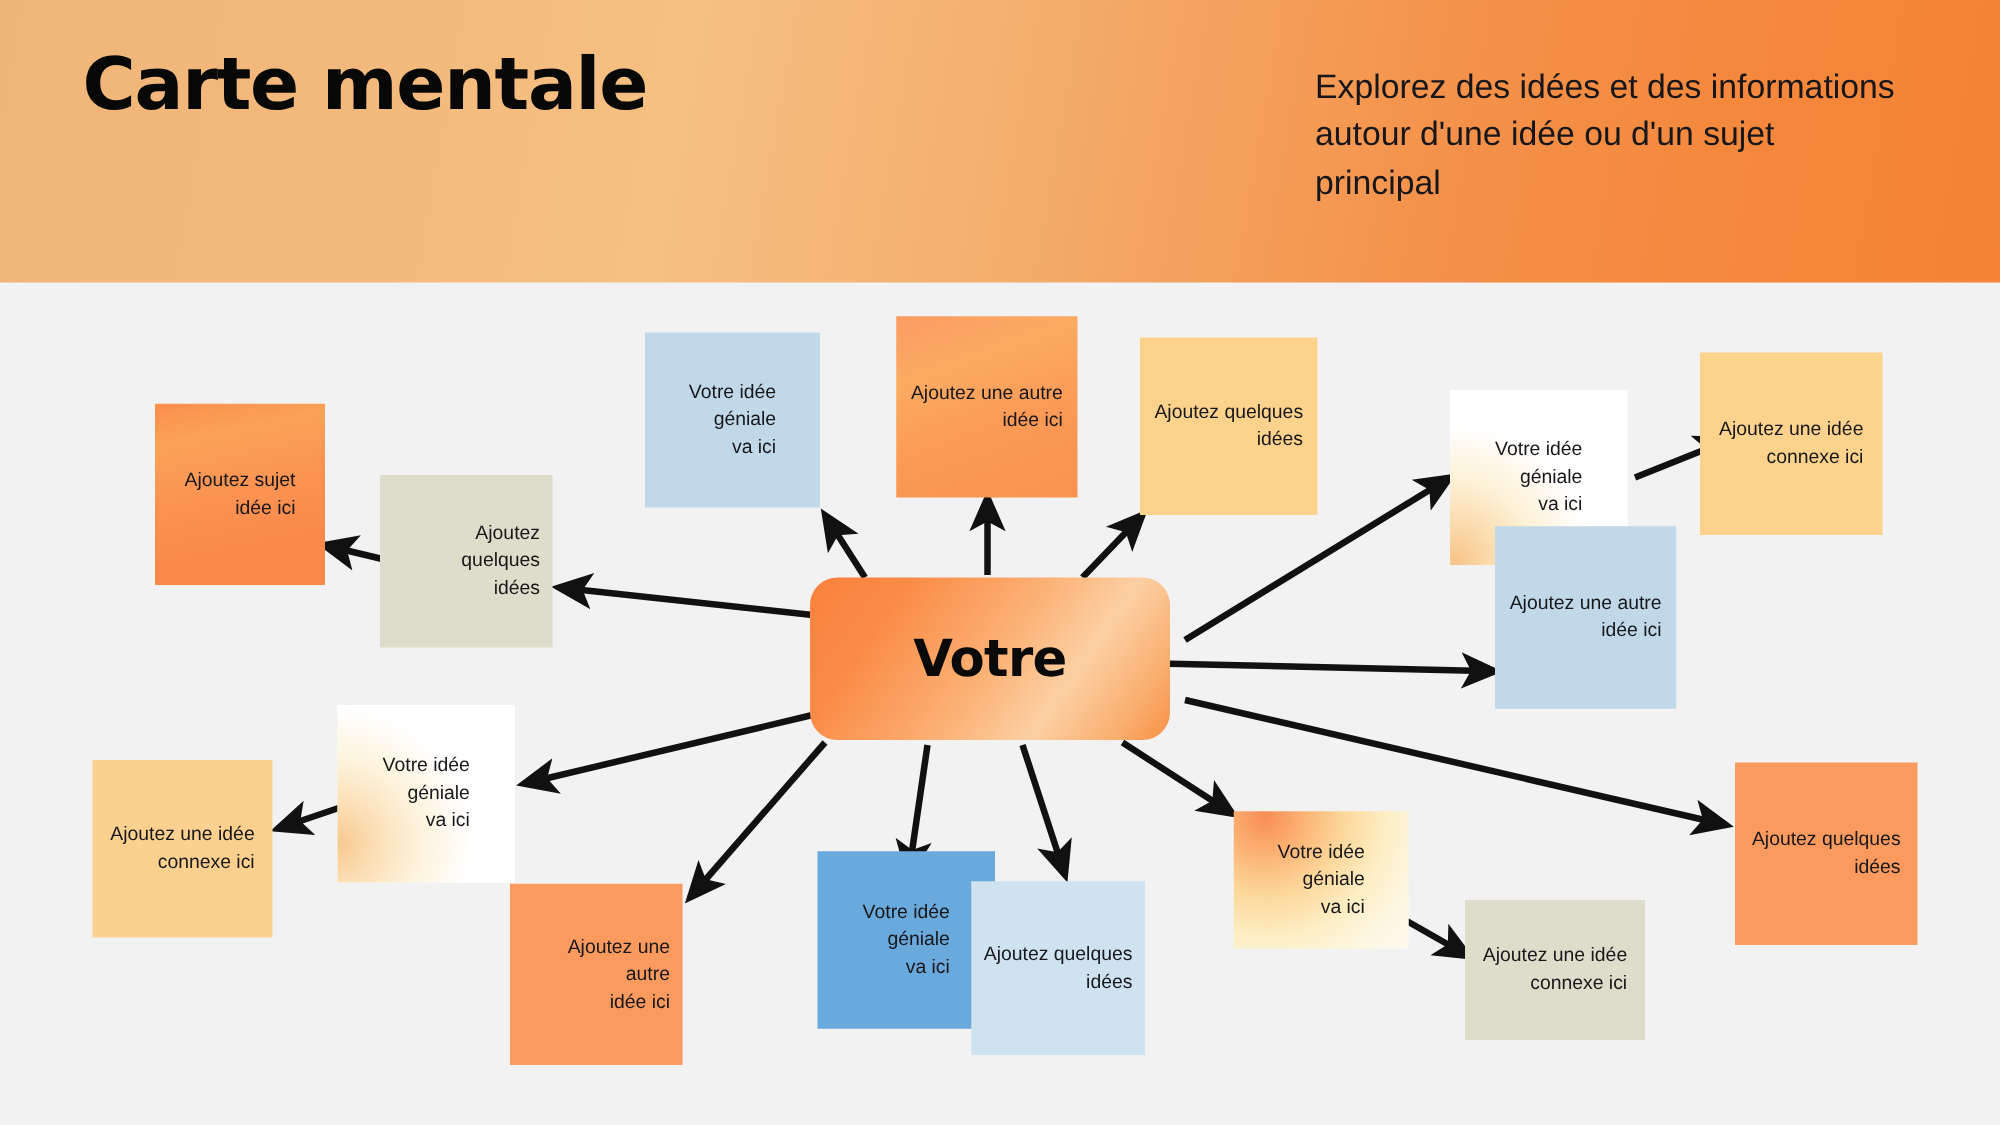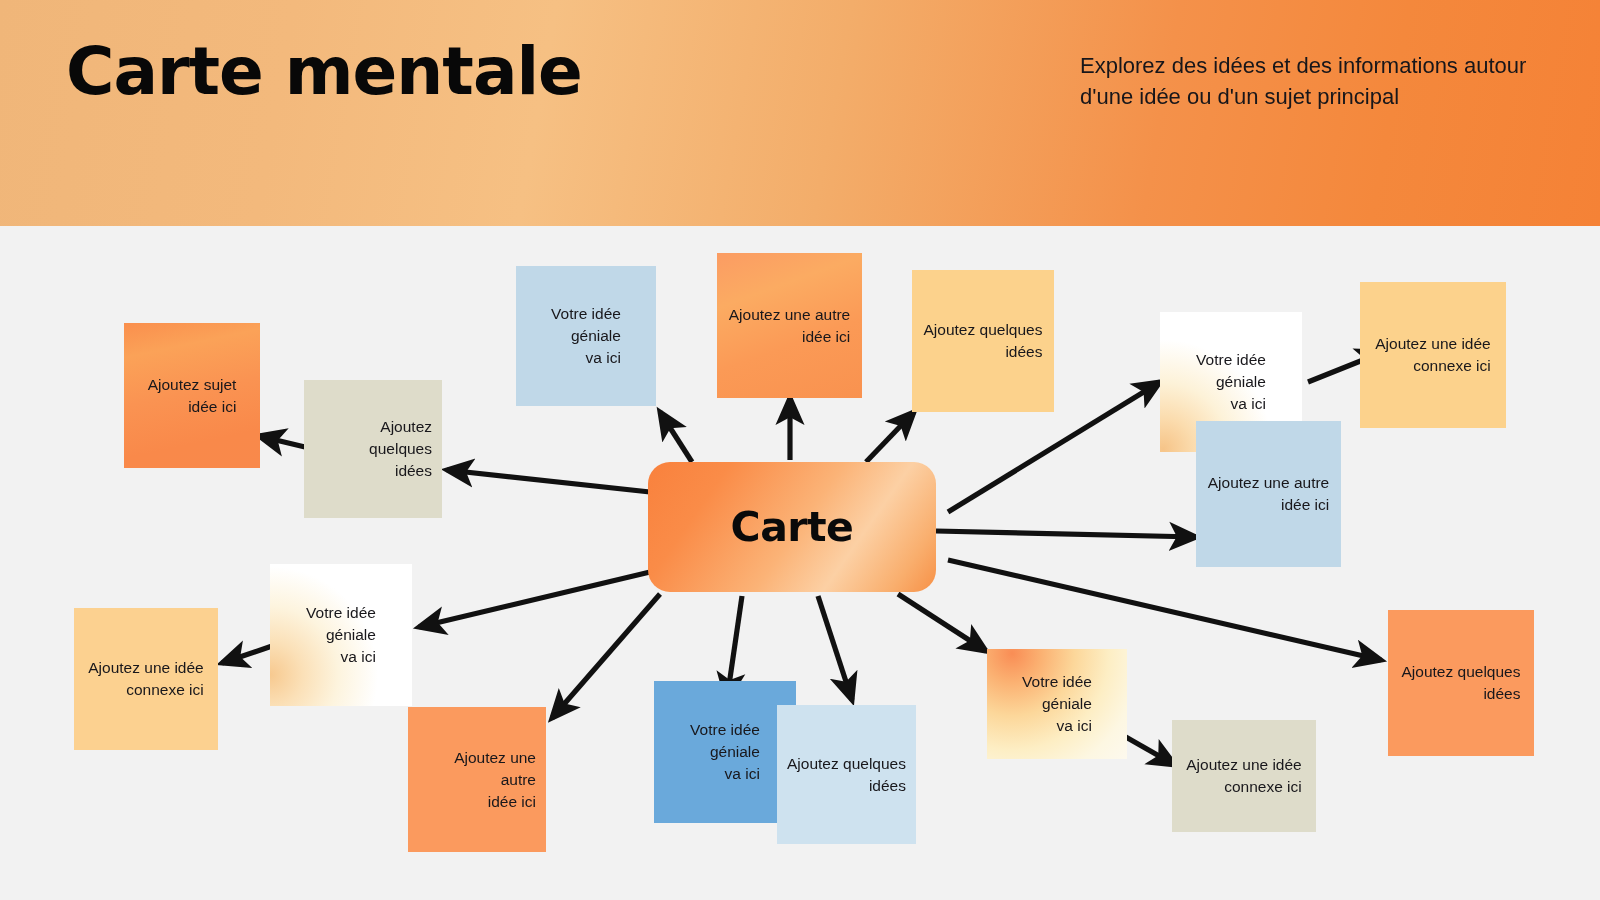--- a/index.html
+++ b/index.html
@@ -41,7 +41,7 @@
     left: 66px;
     top: 36px;
     font-family: "DejaVu Sans", sans-serif;
-    font-size: 66px;
+    font-size: 58px;
     font-weight: 900;
     letter-spacing: -1px;
     color: #080808;

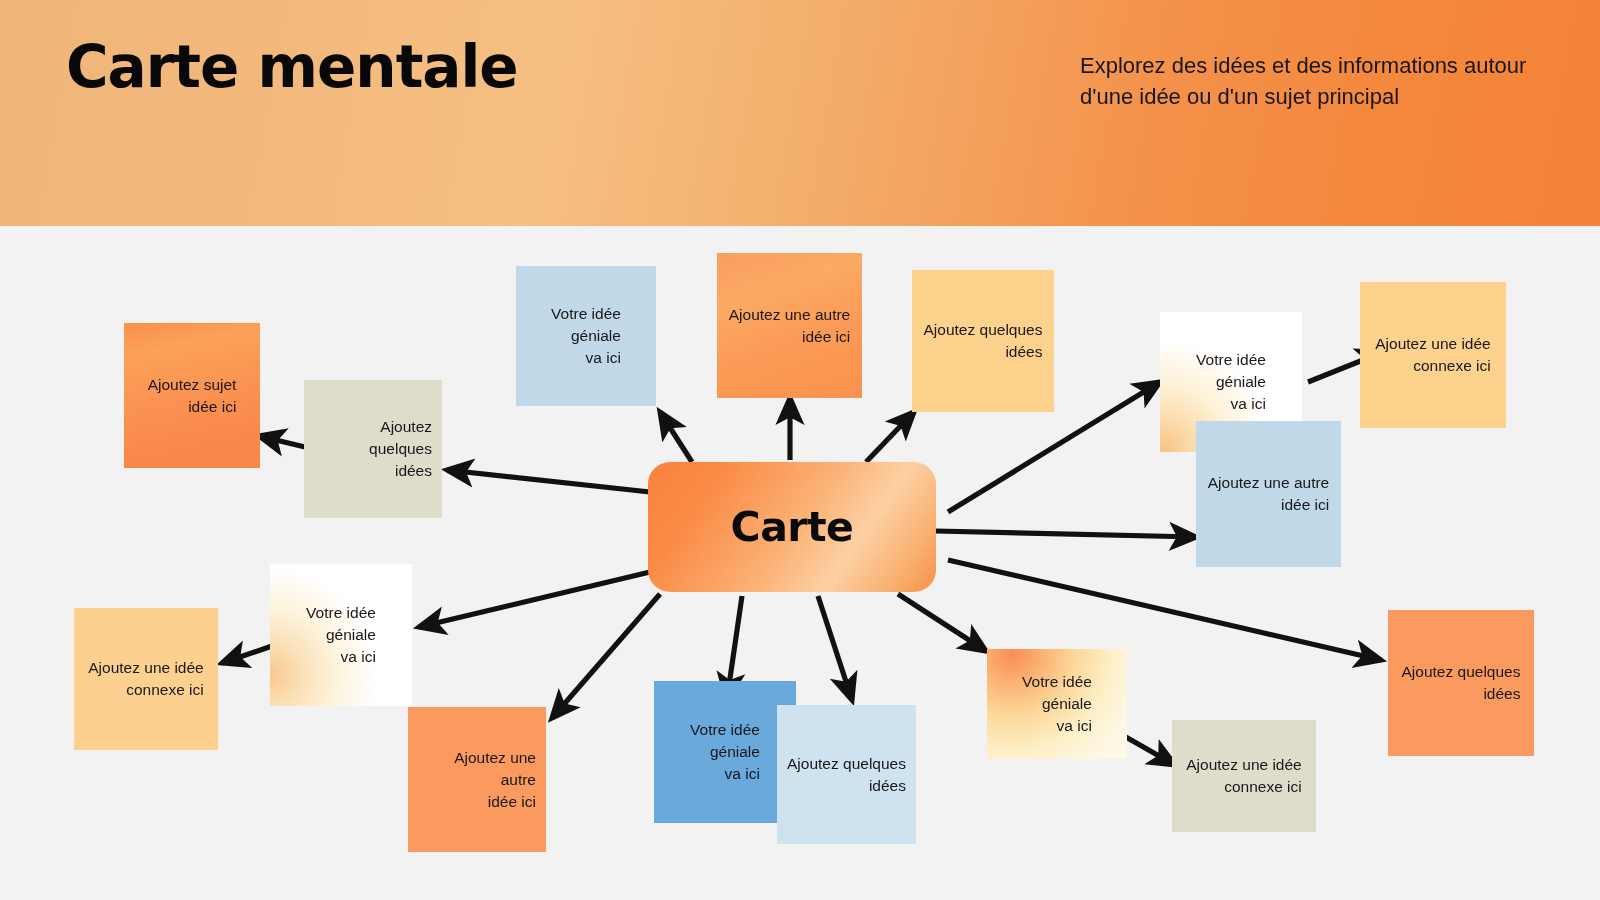--- a/index.html
+++ b/index.html
@@ -50,10 +50,10 @@
   }
   #header-subtitle {
     position: absolute;
-    left: 1080px;
+    left: 1052px;
     top: 50px;
     width: 470px;
-    font-size: 22px;
+    font-size: 27px;
     font-weight: 400;
     line-height: 1.42;
     color: #17161a;

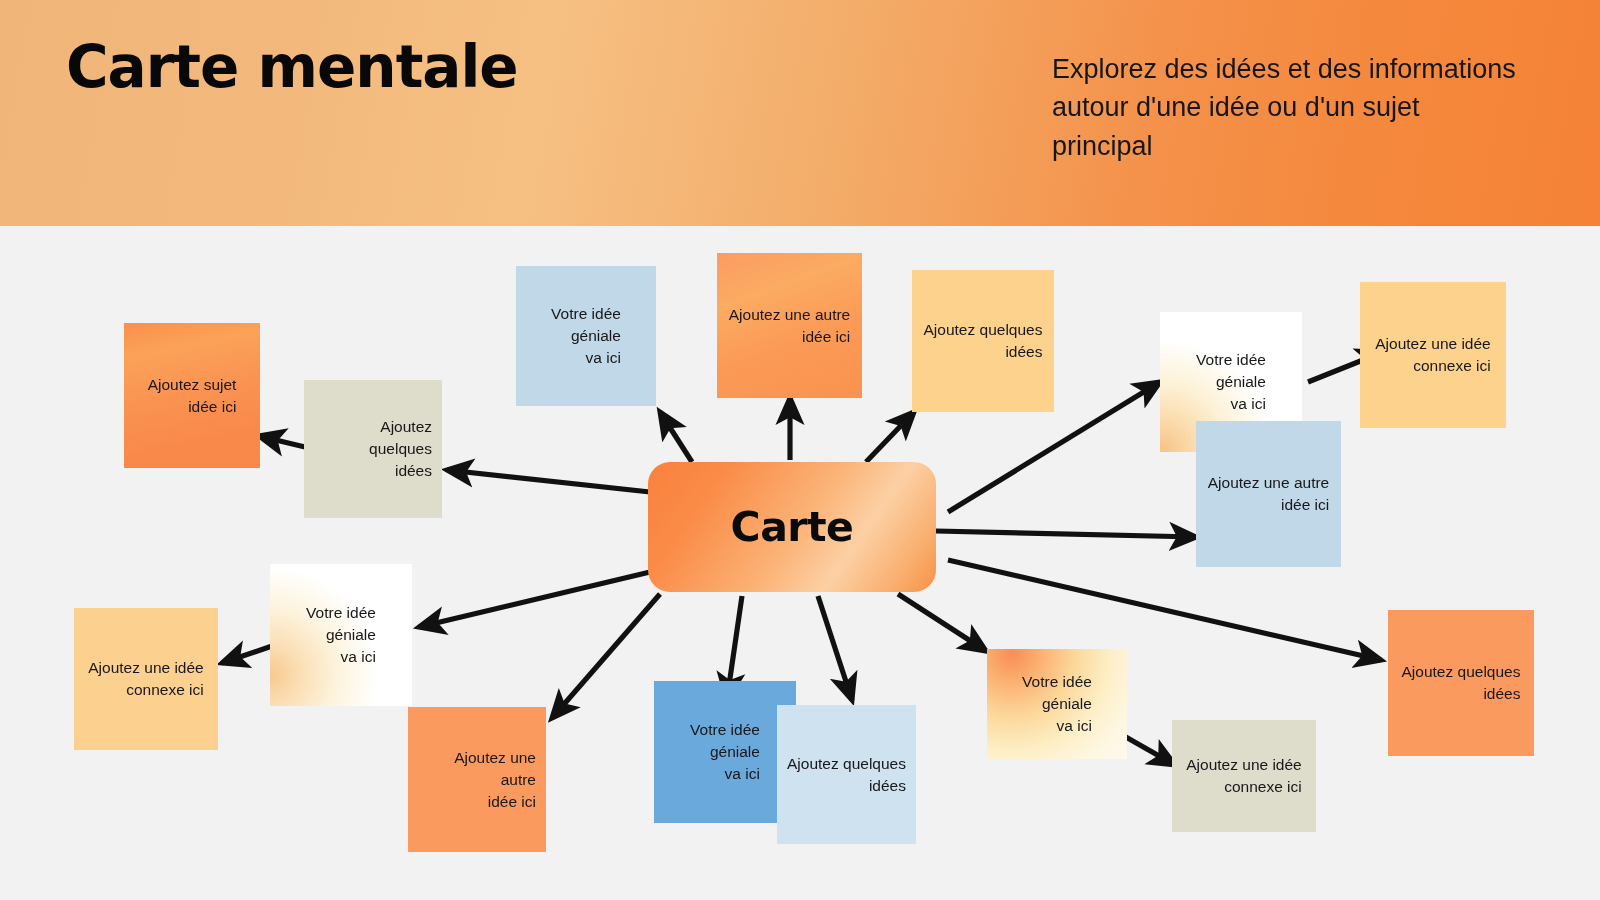--- a/index.html
+++ b/index.html
@@ -279,7 +279,7 @@
   </div>
 
   <div class="node" id="node-center" style="left:648px; top:462px; width:288px; height:130px;">
-    <span class="node-label">Carte</span>
+    <span class="node-label">Votre</span>
   </div>
 
 </div>

